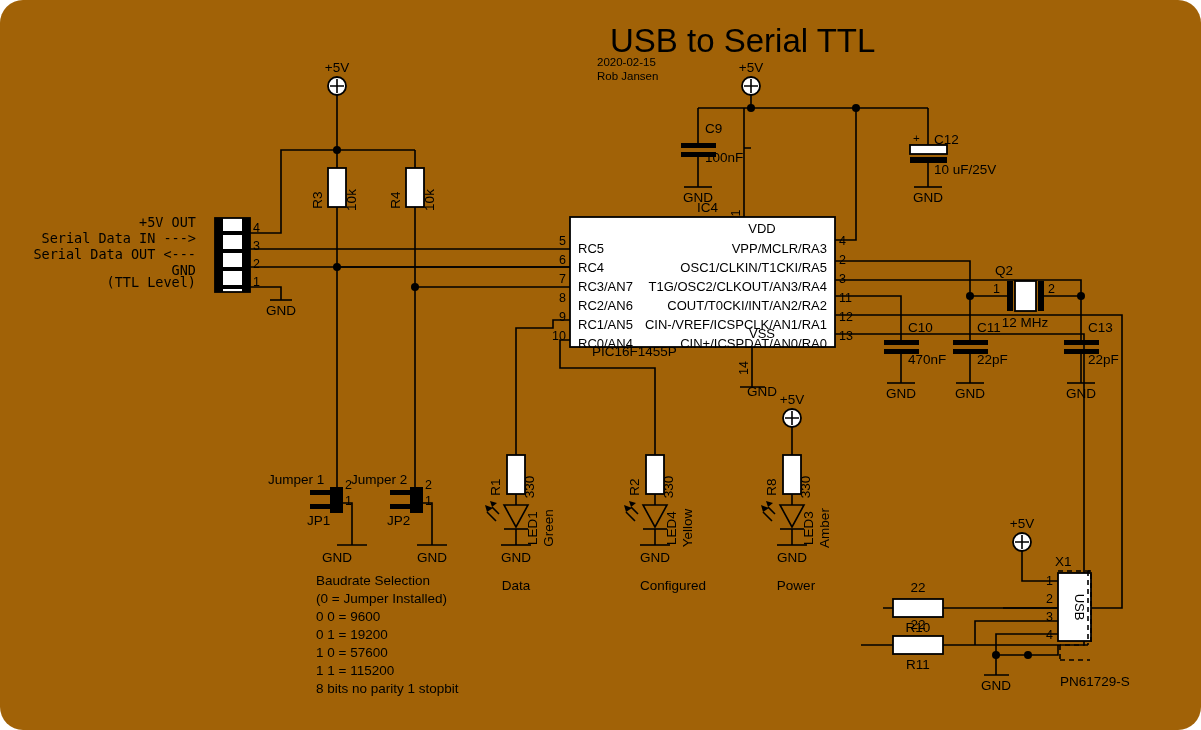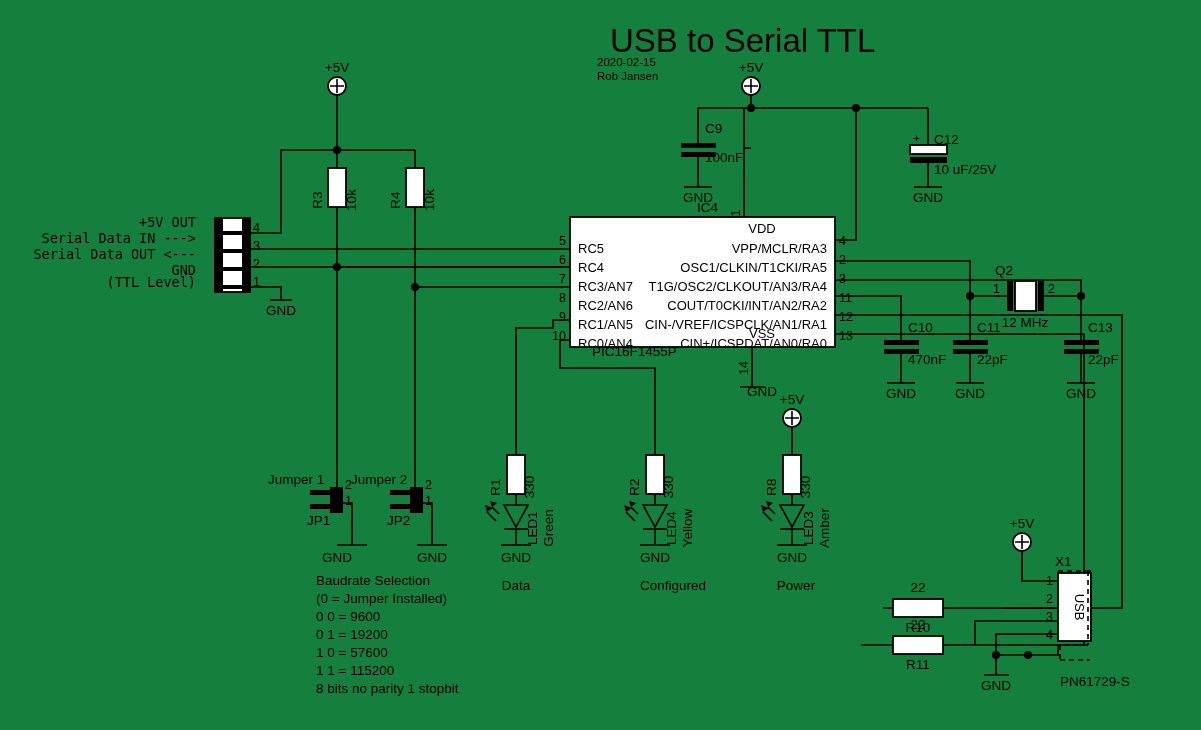--- a/index.html
+++ b/index.html
@@ -5,7 +5,7 @@
   html,body{margin:0;padding:0;background:#ffffff;}
   body{width:1201px;height:730px;overflow:hidden;
        font-family:"Liberation Sans",sans-serif;color:#000;}
-  #sheet{position:relative;width:1201px;height:730px;background:#15803d;}
+  #sheet{position:relative;width:1201px;height:730px;background:#a16207;border-radius:23px;}
   svg{position:absolute;left:0;top:0;width:1201px;height:730px;}
   .wire{stroke:#000;stroke-width:1.6;fill:none;}
   .body{stroke:#000;stroke-width:1.8;fill:#fff;}

